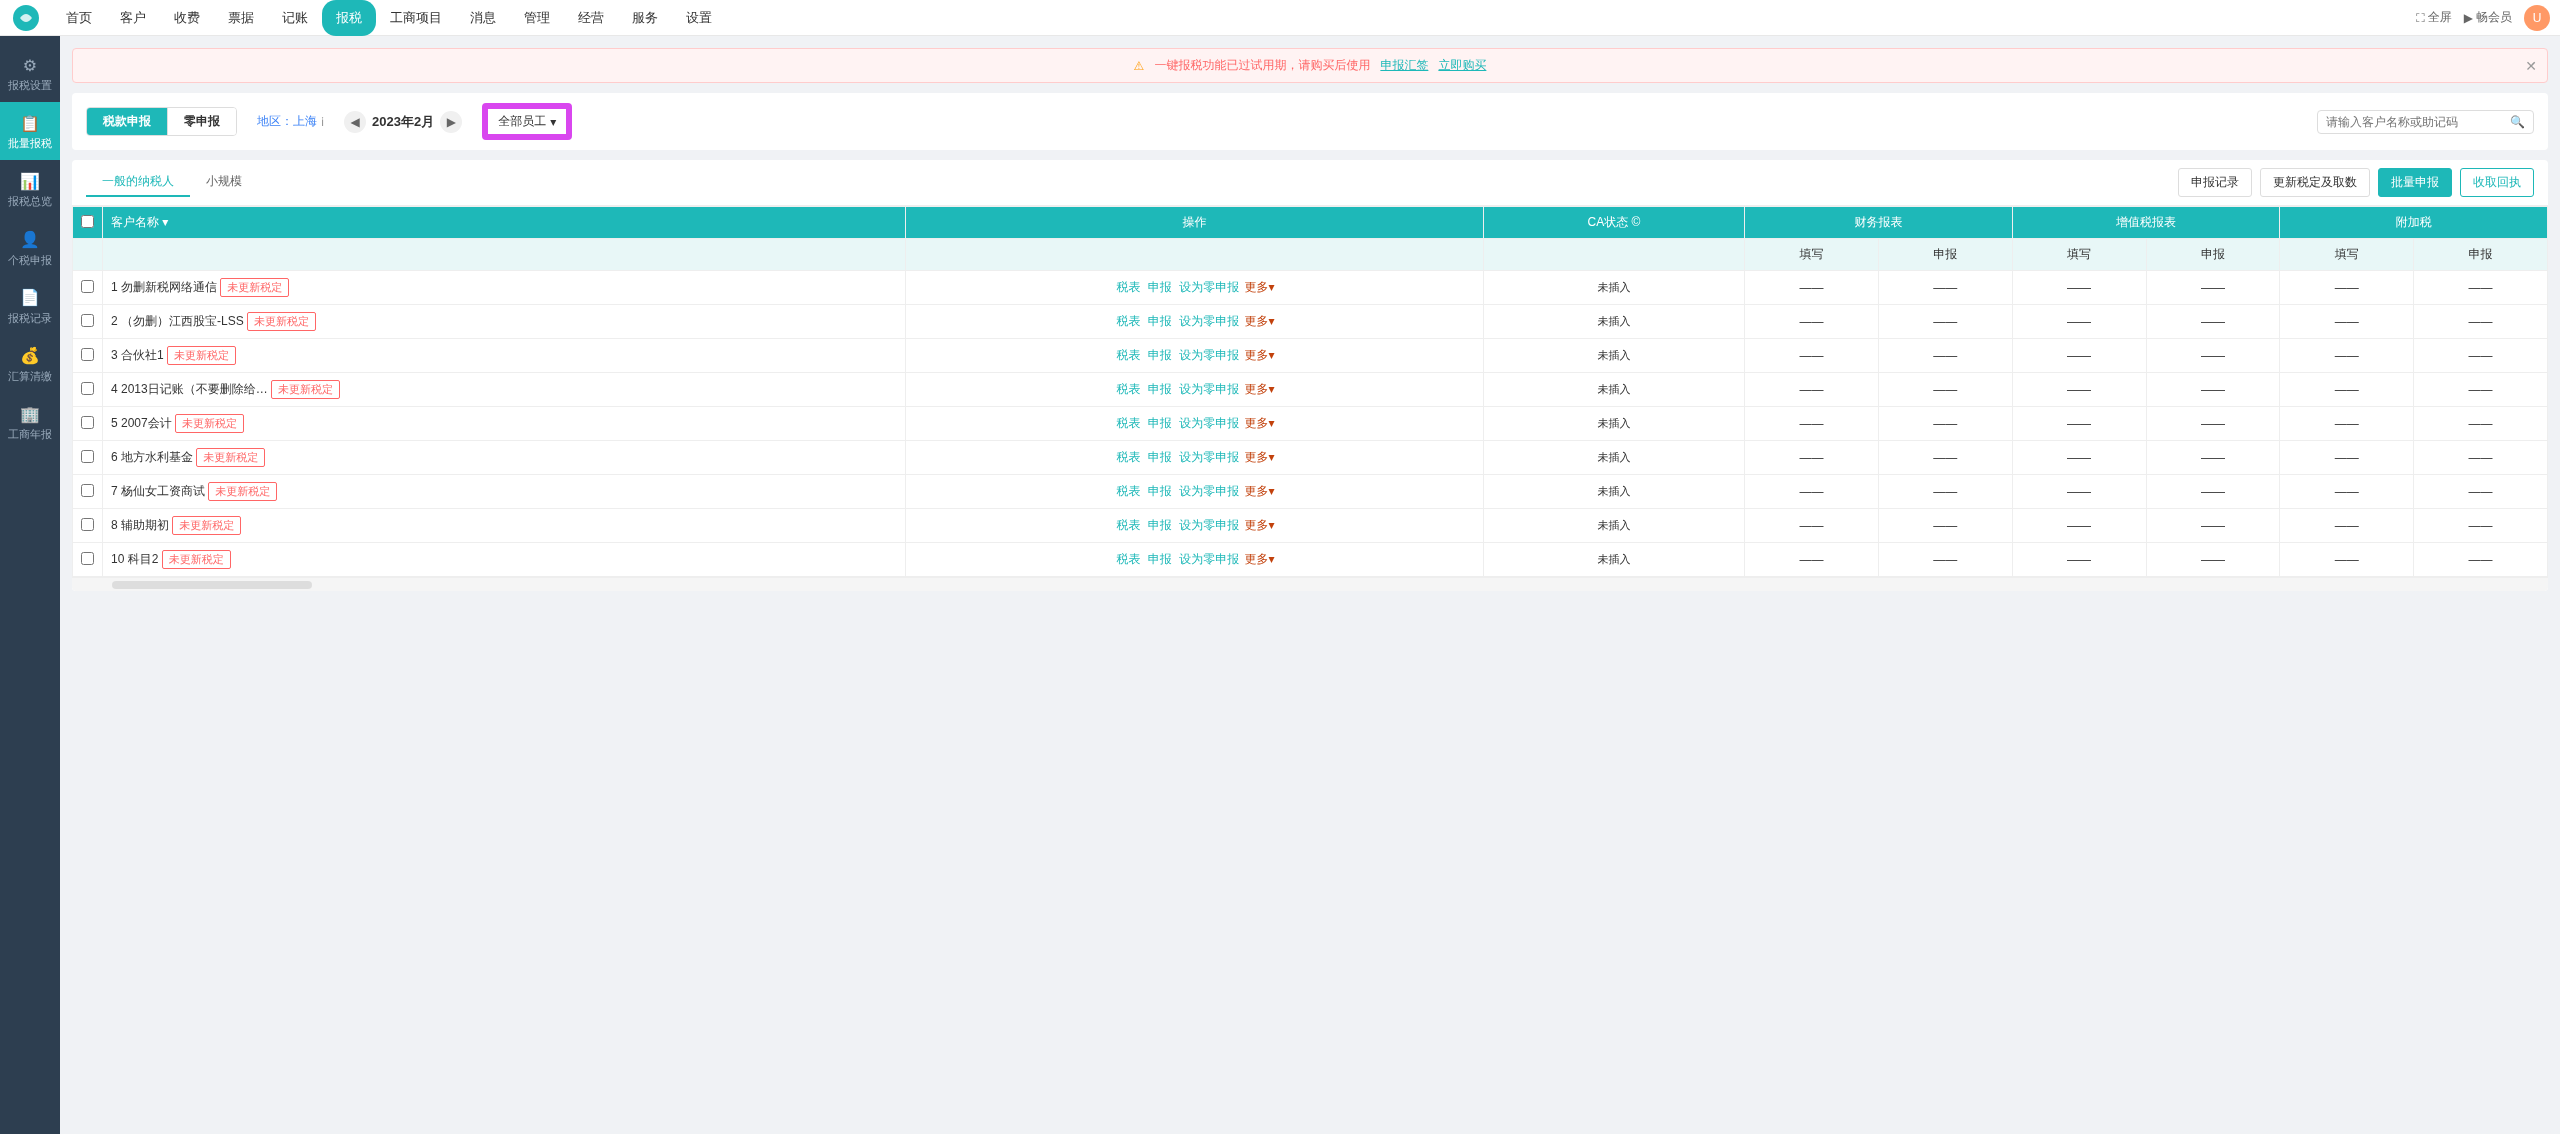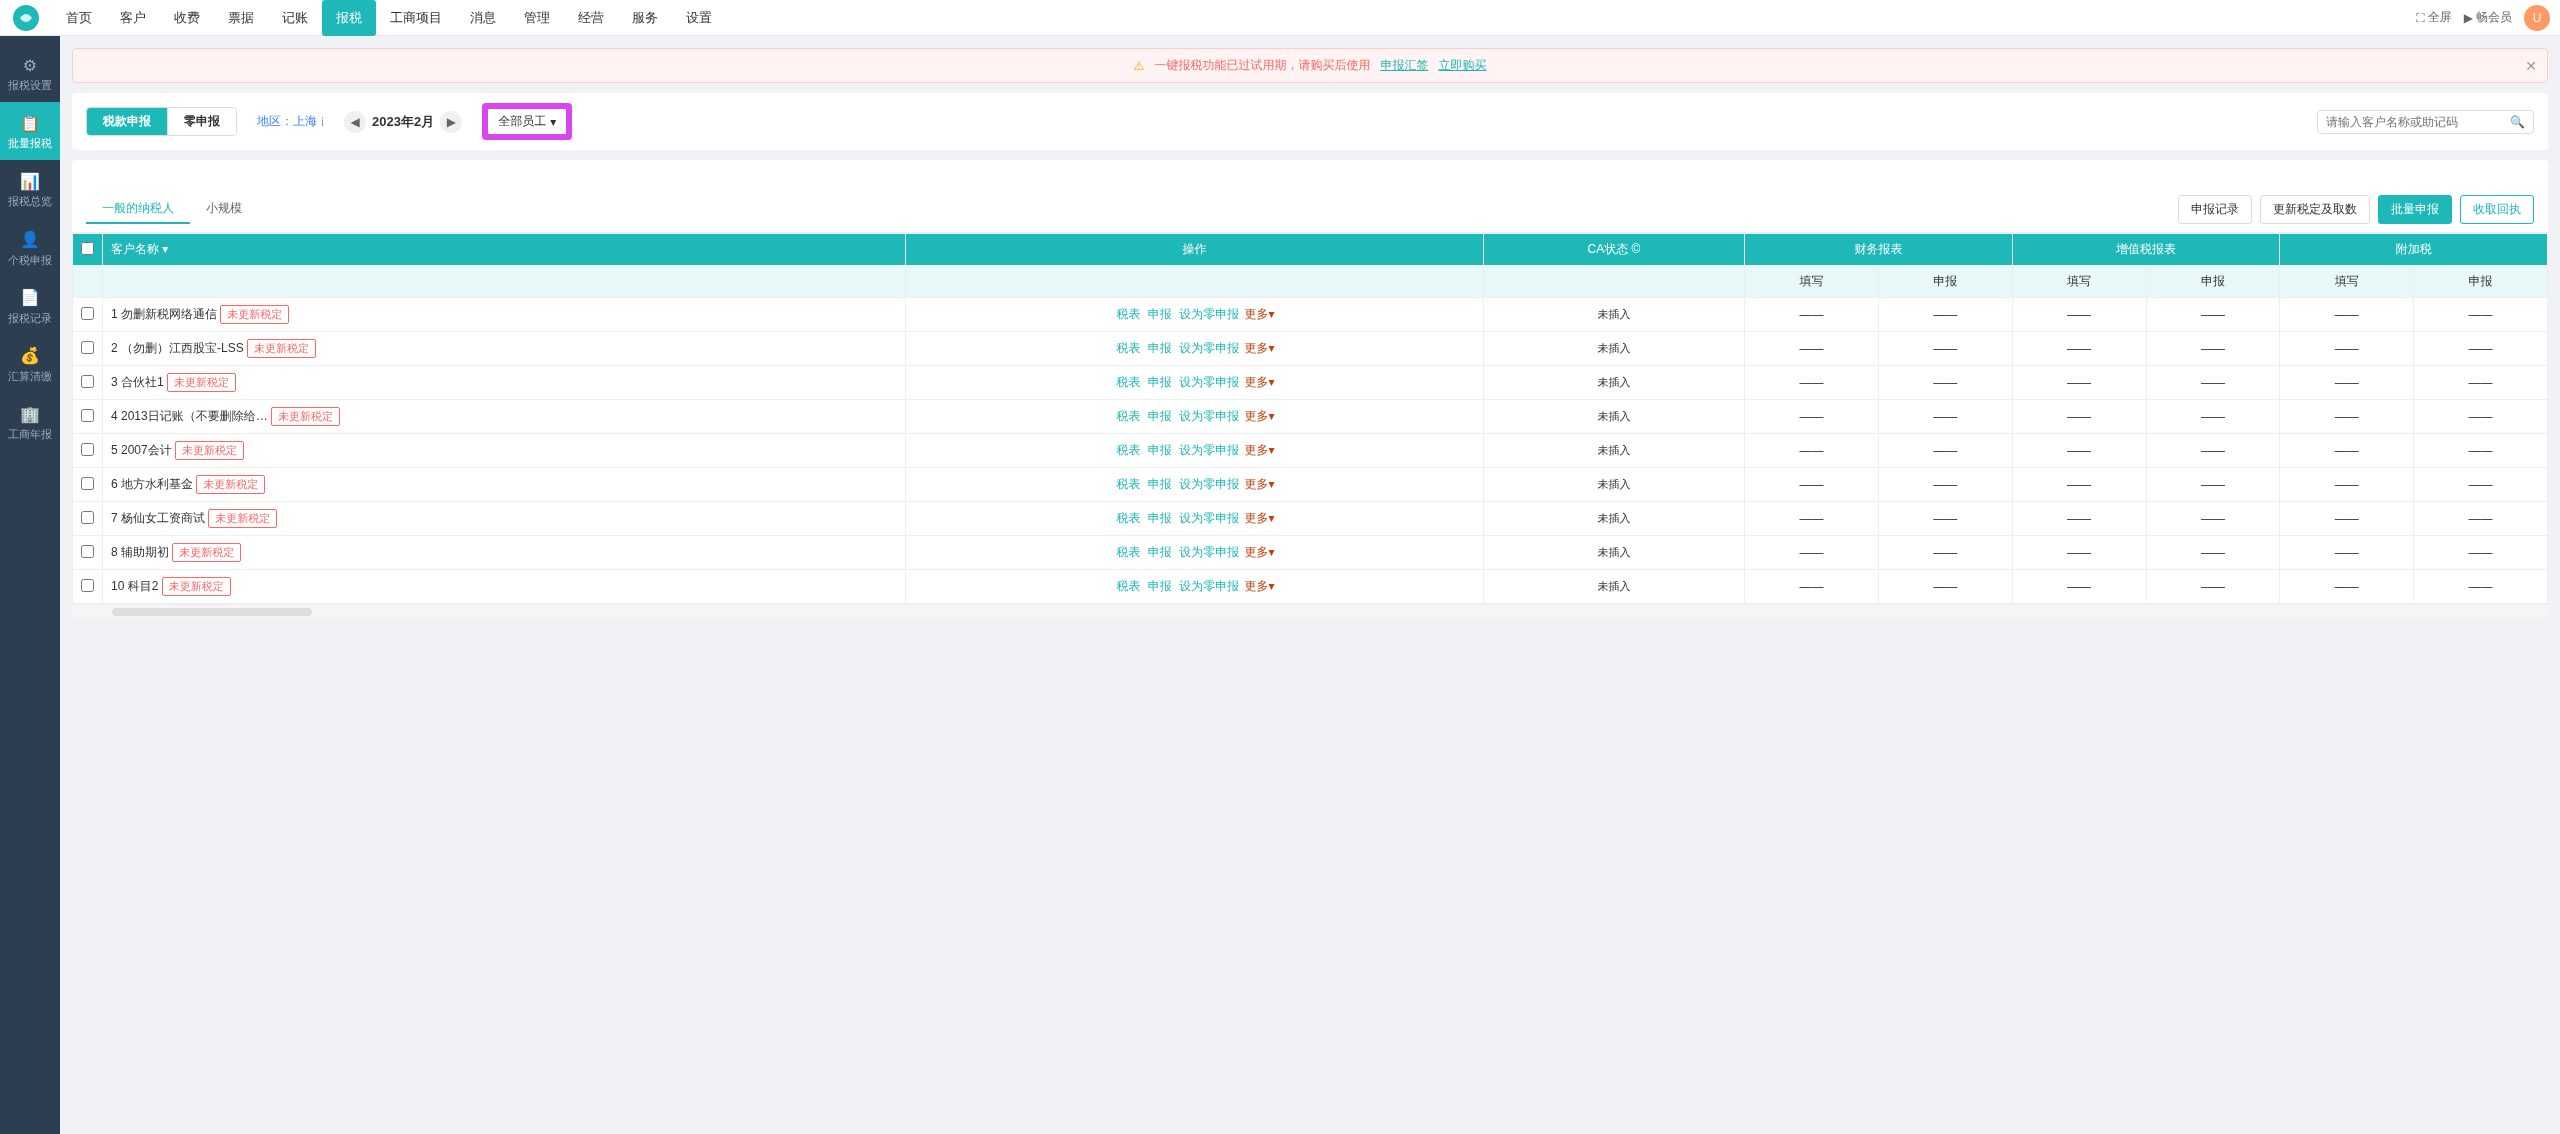--- a/index.html
+++ b/index.html
@@ -35,7 +35,7 @@
     .top-nav-item.active {
       background: #1eb8b8;
       color: #fff;
-      border-radius: 3px;
+      border-radius: 14px;
     }
     .top-nav-right {
       margin-left: auto;

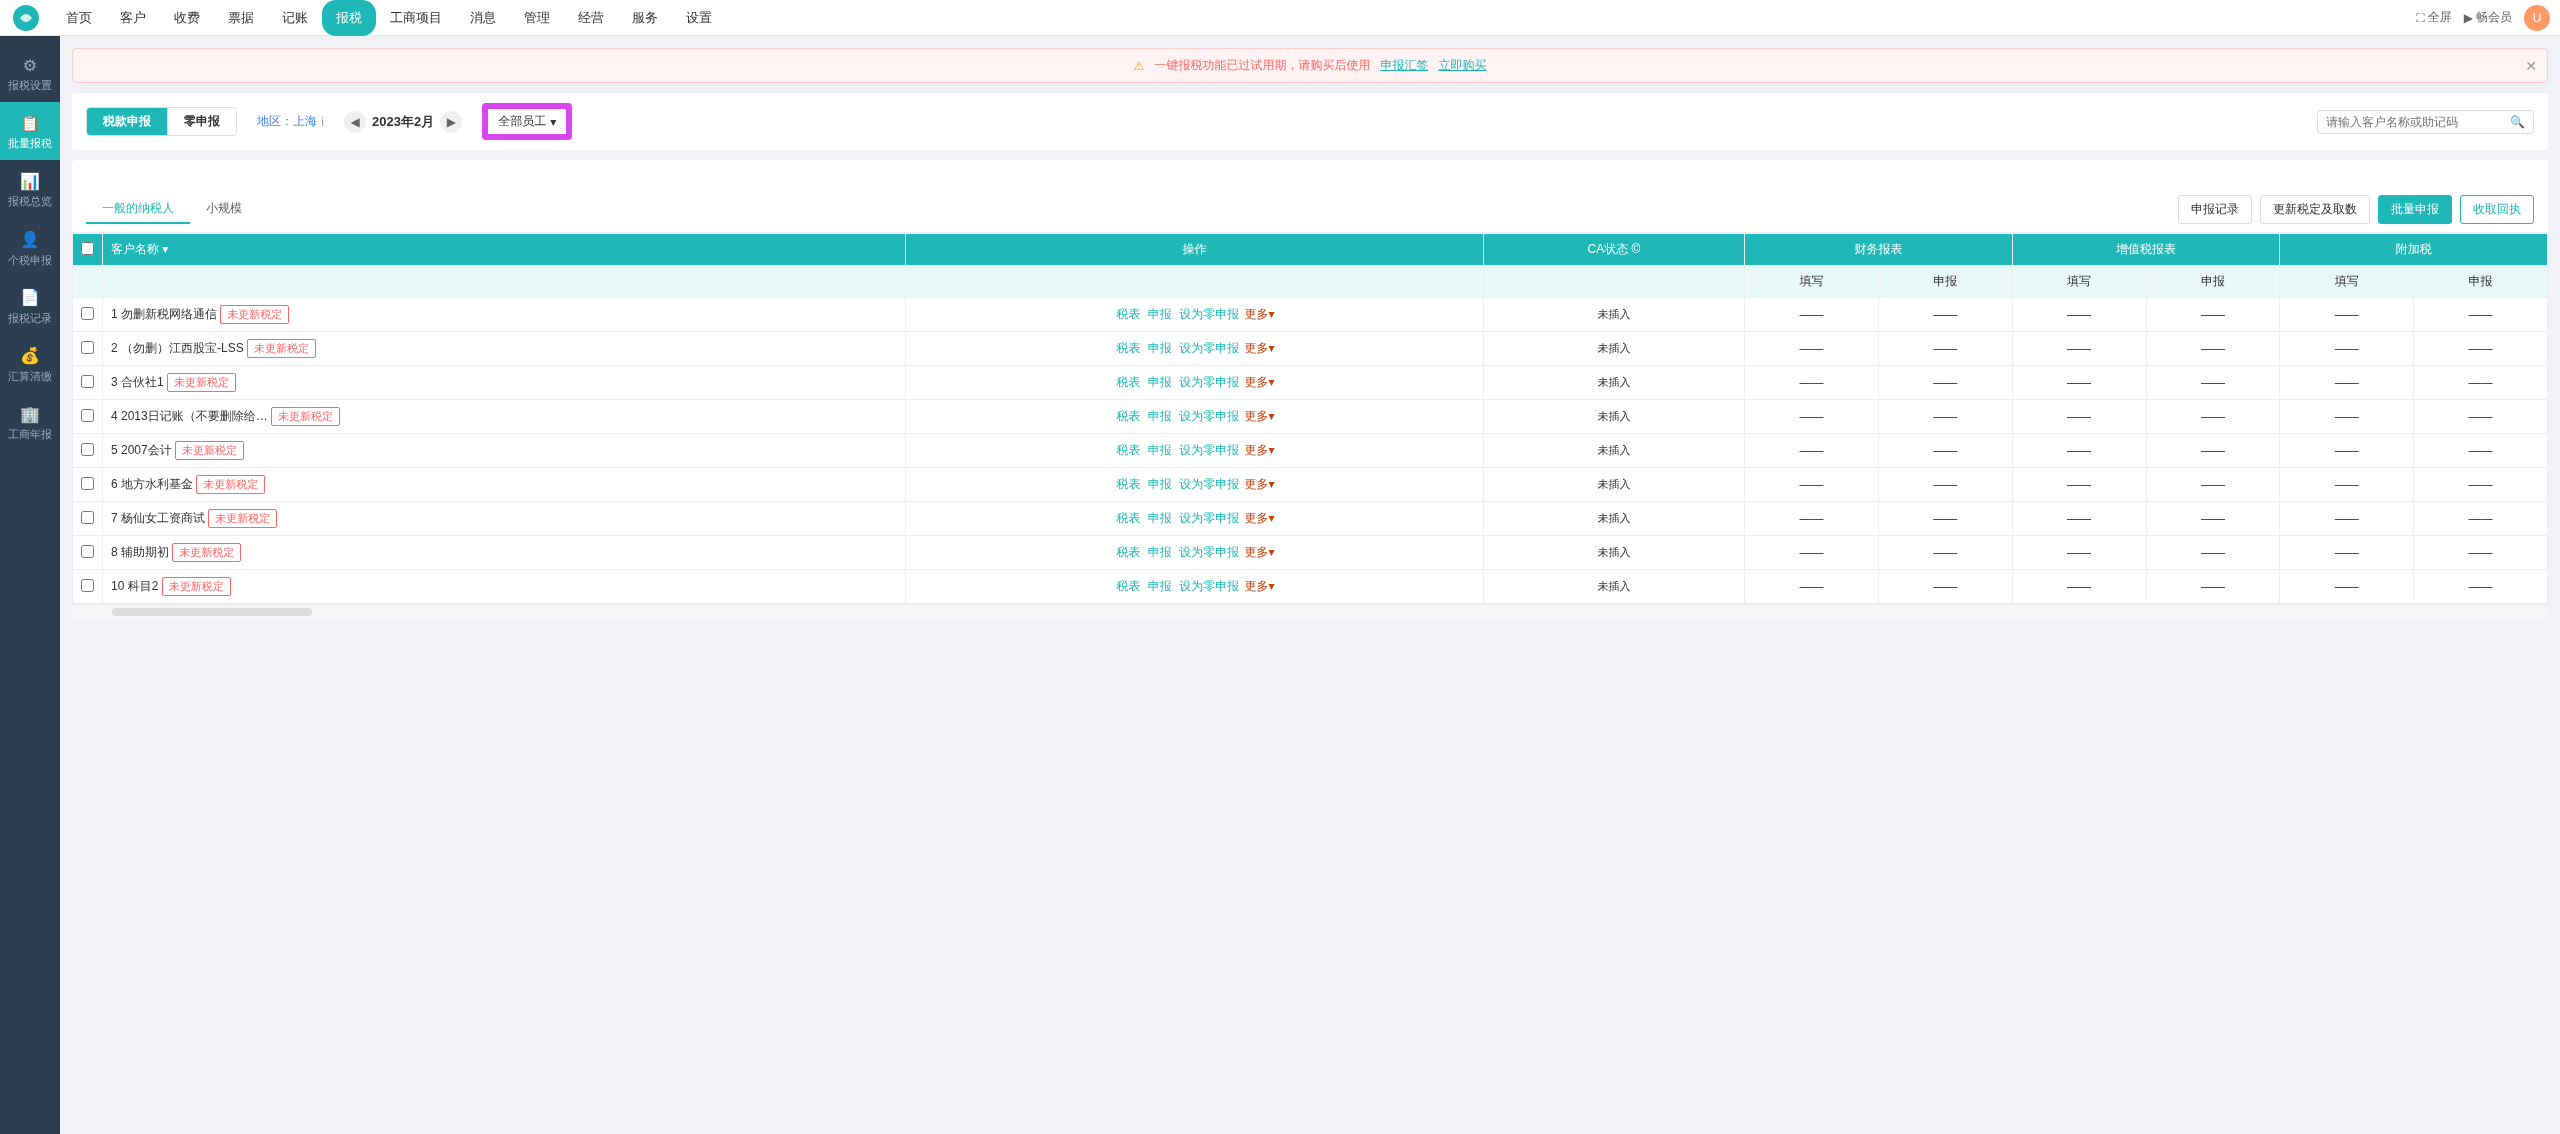--- a/index.html
+++ b/index.html
@@ -198,7 +198,6 @@
       padding: 8px 14px;
       border-bottom: 1px solid #eee;
       gap: 10px;
-      margin-top: 27px;
     }
     .taxpayer-tabs { display: flex; gap: 0; }
     .taxpayer-tab {

